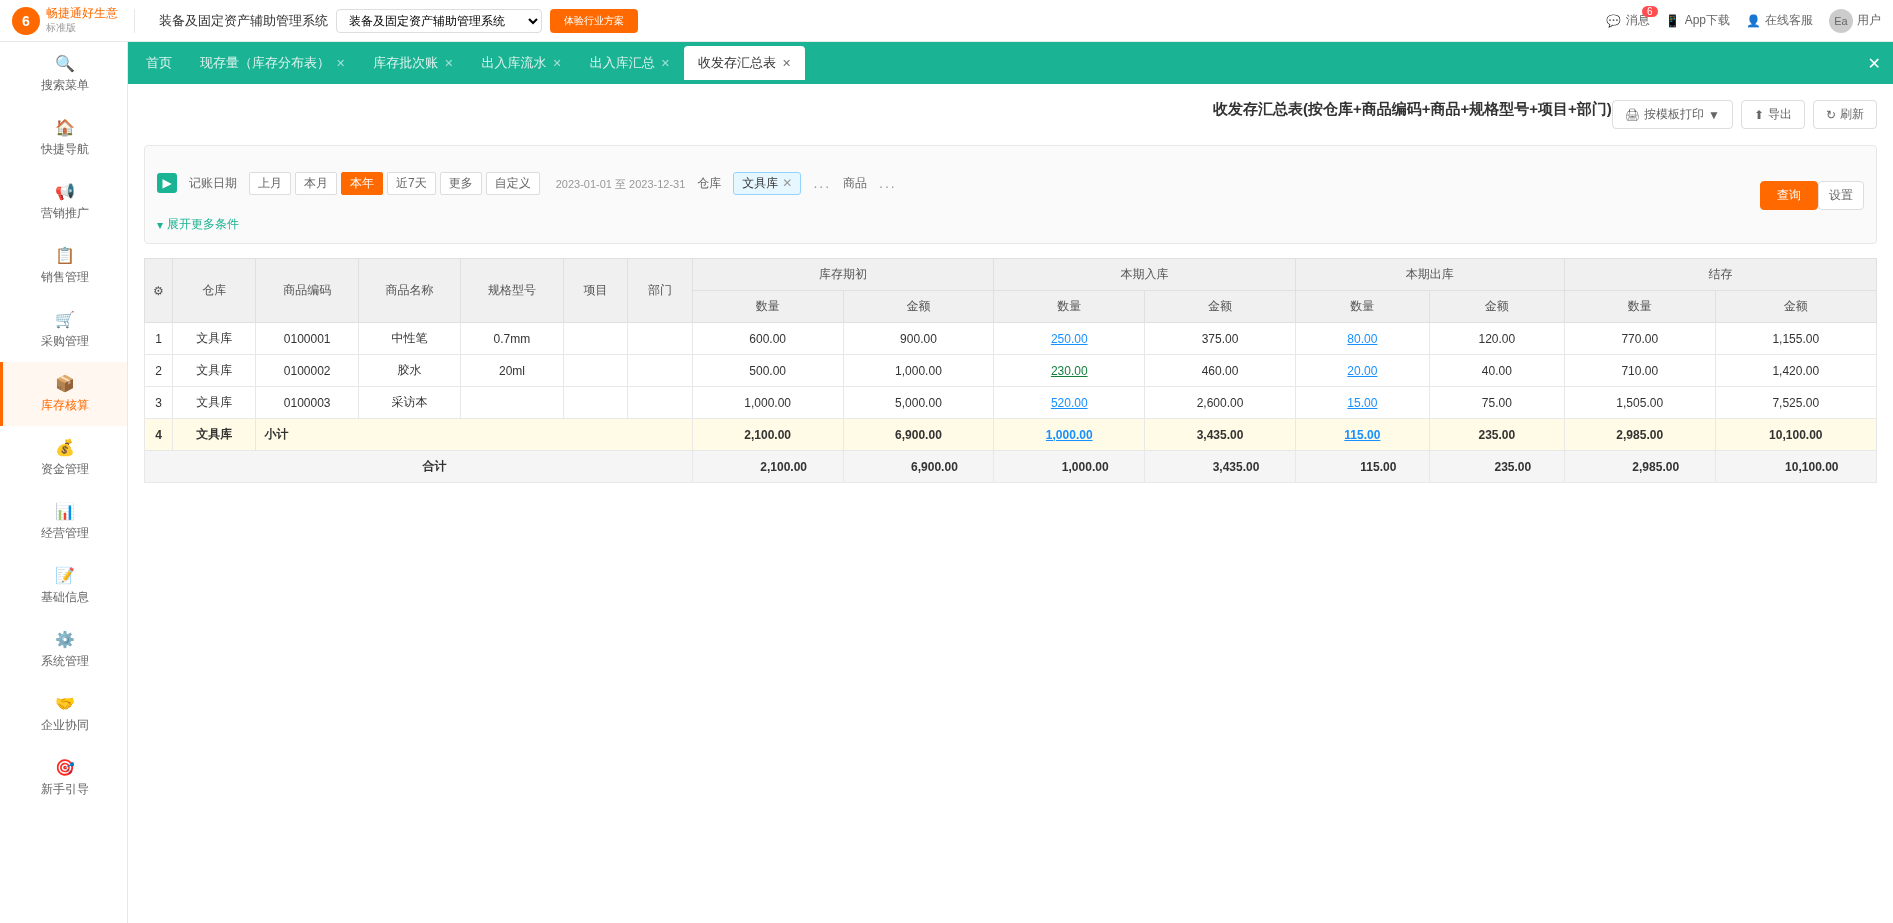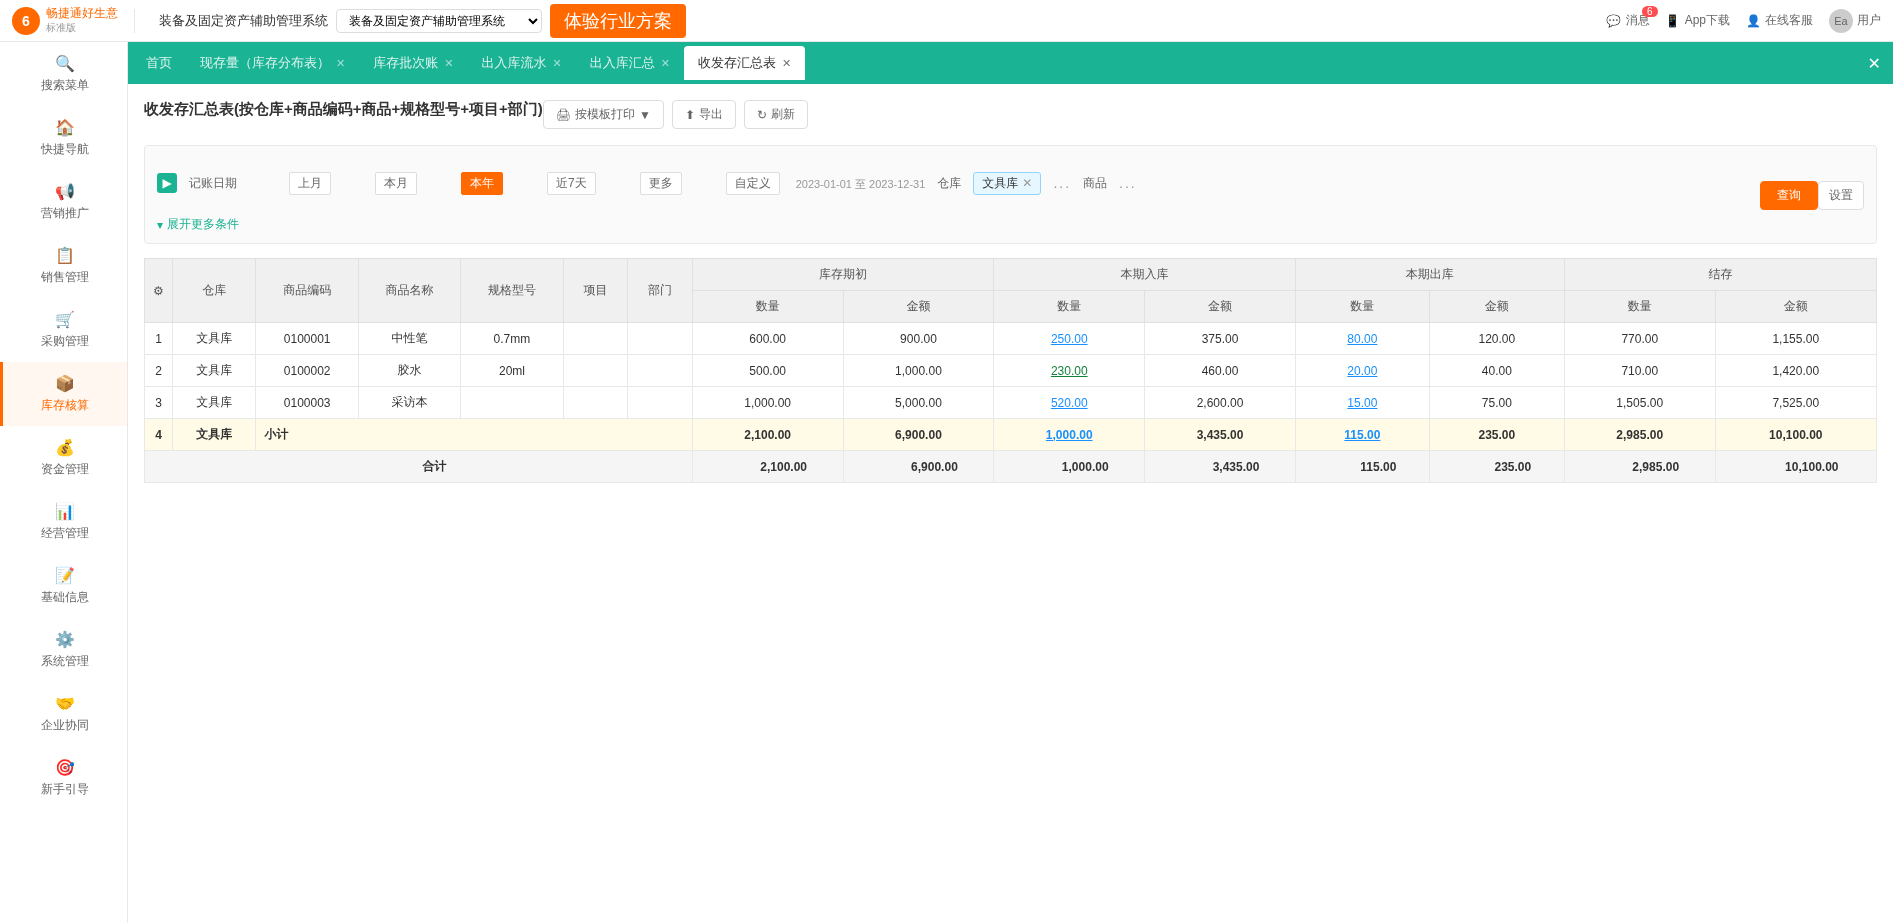--- a/index.html
+++ b/index.html
@@ -14,7 +14,7 @@
     .logo-sub { font-size: 10px; color: #999; }
     .system-name { font-size: 13px; color: #333; margin-left: 8px; }
     .system-select { border: 1px solid #ddd; border-radius: 4px; padding: 3px 20px 3px 8px; font-size: 12px; background: #fff; }
-    .trial-btn { background: #ff6900; color: #fff; border: none; border-radius: 4px; padding: 5px 14px; font-size: 18px; cursor: pointer; }
+    .trial-btn { background: #ff6900; color: #fff; border: none; border-radius: 4px; padding: 5px 14px; font-size: 10px; cursor: pointer; }
     .top-bar-right { display: flex; align-items: center; gap: 16px; font-size: 12px; color: #666; }
     .top-right-item { display: flex; align-items: center; gap: 4px; cursor: pointer; position: relative; }
     .badge { background: #ff4d4f; color: #fff; border-radius: 10px; font-size: 10px; padding: 0 4px; position: absolute; top: -6px; right: -8px; min-width: 16px; text-align: center; }

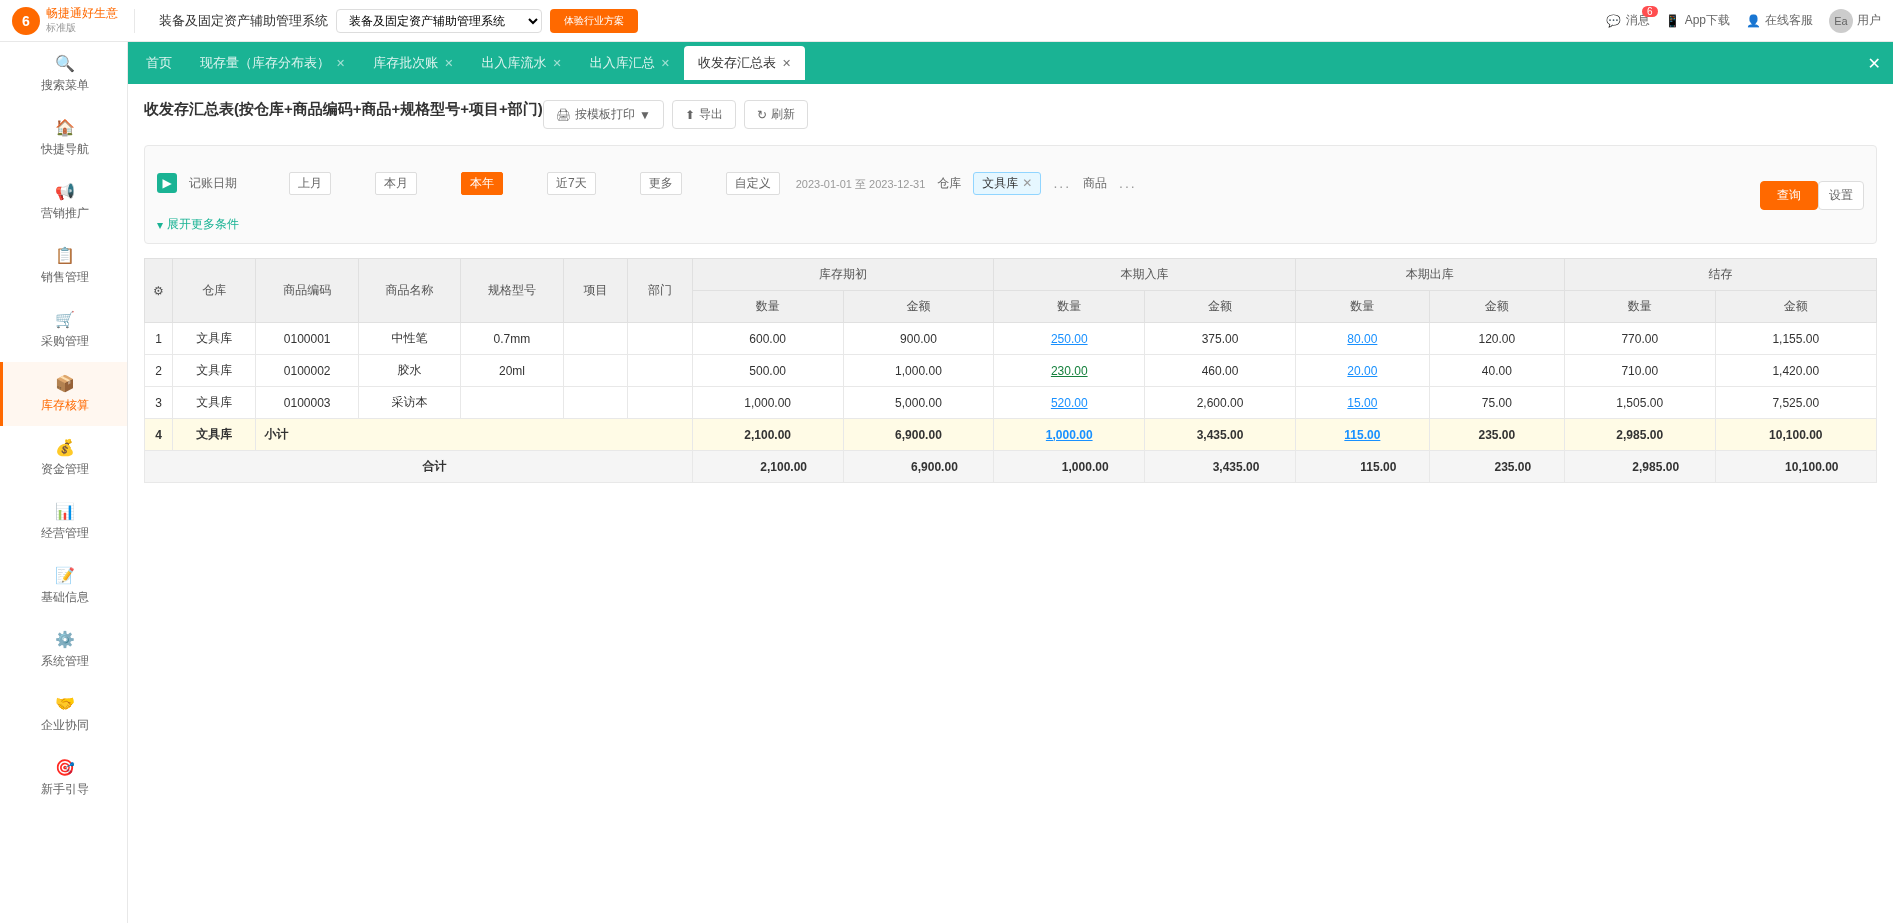--- a/index.html
+++ b/index.html
@@ -197,7 +197,7 @@
 
     <div class="page-body">
 
-      <div style="display:flex;justify-content:flex-start;align-items:flex-start;margin-bottom:12px;">
+      <div style="display:flex;justify-content:flex-end;align-items:flex-start;margin-bottom:12px;">
         <h2 class="page-title">收发存汇总表(按仓库+商品编码+商品+规格型号+项目+部门)</h2>
         <div style="display:flex;gap:8px;align-items:center;">
           <button class="toolbar-btn">

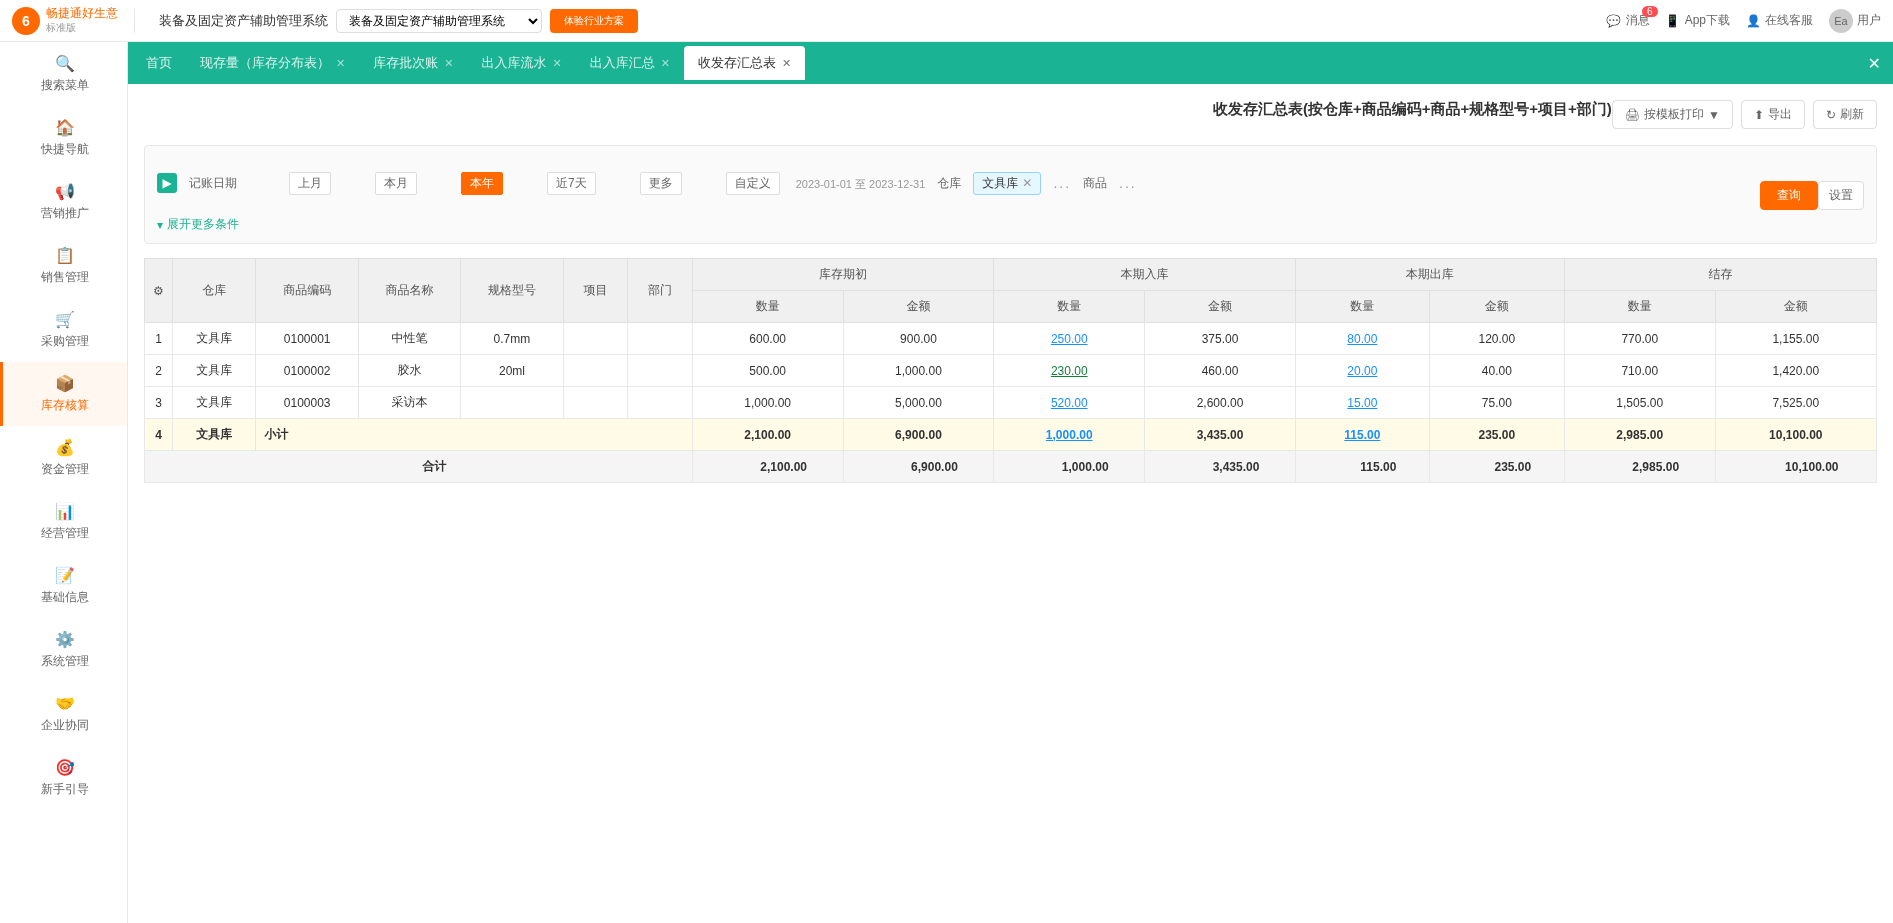--- a/index.html
+++ b/index.html
@@ -52,7 +52,7 @@
     .filter-arrow { background: #1ab394; color: #fff; border: none; border-radius: 3px; width: 20px; height: 20px; display: flex; align-items: center; justify-content: center; cursor: pointer; font-size: 12px; flex-shrink: 0; }
     .filter-label { font-size: 12px; color: #666; }
     .filter-btns { display: flex; gap: 4px; align-items: center; }
-    .filter-btn { padding: 2px 8px; border: 1px solid #ddd; border-radius: 2px; background: #fff; font-size: 12px; cursor: pointer; color: #666; margin-left: 40px; }
+    .filter-btn { padding: 2px 8px; border: 1px solid #ddd; border-radius: 2px; background: #fff; font-size: 12px; cursor: pointer; color: #666; }
     .filter-btn.active { background: #ff6900; color: #fff; border-color: #ff6900; }
     .date-range { font-size: 11px; color: #999; margin-top: 2px; }
     .filter-tag { background: #e6f7ff; border: 1px solid #91d5ff; border-radius: 3px; padding: 2px 8px; font-size: 12px; display: flex; align-items: center; gap: 4px; }

